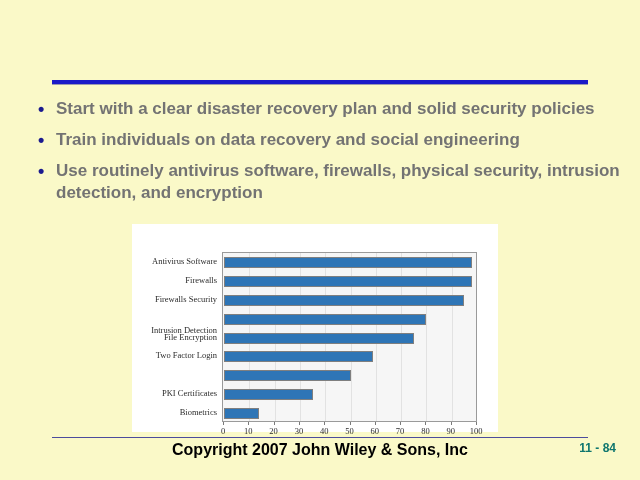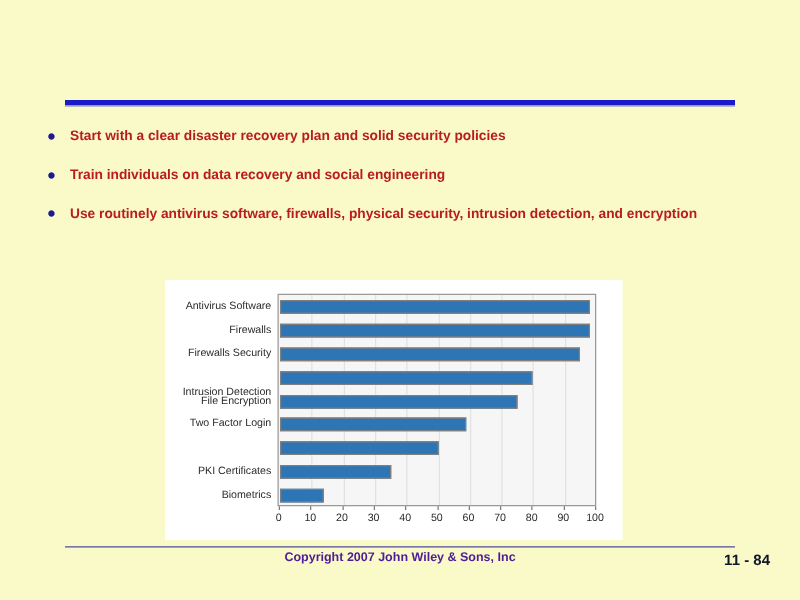--- a/index.html
+++ b/index.html
@@ -70,8 +70,8 @@
   }
   .bullet-text {
     flex: 1;
-    color: #b91c1c;
-    font-size: 11px;
+    color: #737373;
+    font-size: 17px;
     font-weight: bold;
     line-height: 22px;
   }

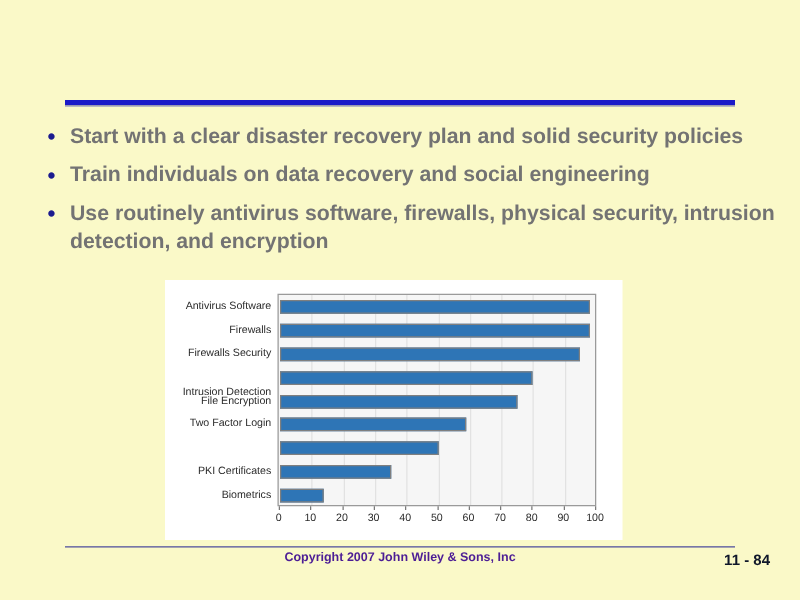--- a/index.html
+++ b/index.html
@@ -99,9 +99,10 @@
   .plot-wrap {
     position: absolute;
     left: 0;
-    top: 11px;
+    top: 28px;
     width: 366px;
     height: 227px;
+    font-family: Liberation Serif, serif;
   }
   .cat-labels {
     position: absolute;

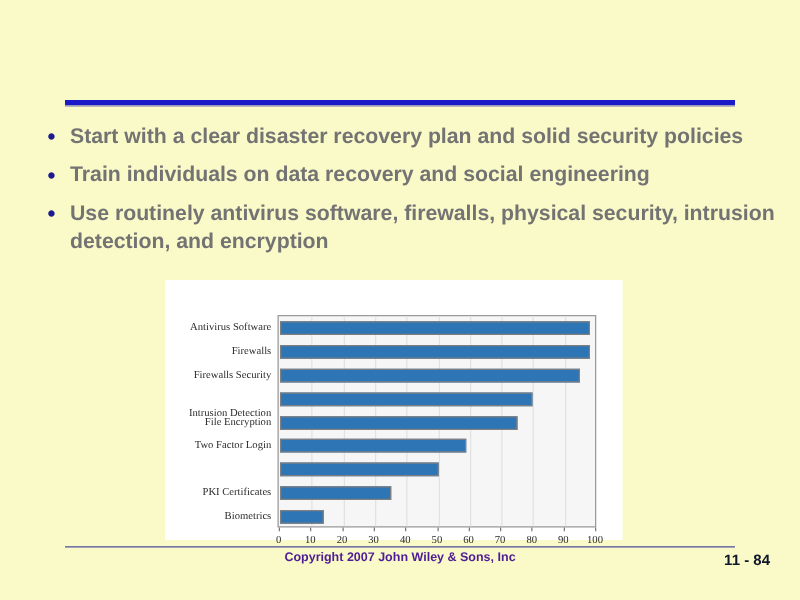--- a/index.html
+++ b/index.html
@@ -182,9 +182,9 @@
     top: 441px;
     width: 640px;
     text-align: center;
-    font-size: 10px;
-    font-weight: bold;
-    color: #4c1d95;
+    font-size: 16px;
+    font-weight: bold;
+    color: #000000;
   }
   .footer-page {
     position: absolute;

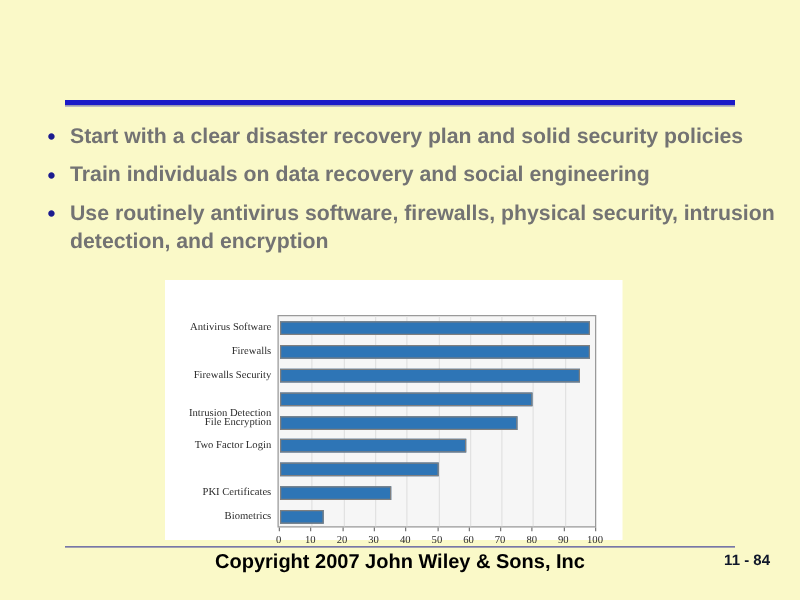--- a/index.html
+++ b/index.html
@@ -192,7 +192,7 @@
     top: 441px;
     font-size: 12px;
     font-weight: bold;
-    color: #0f172a;
+    color: #0f766e;
   }
 </style>
 </head>

